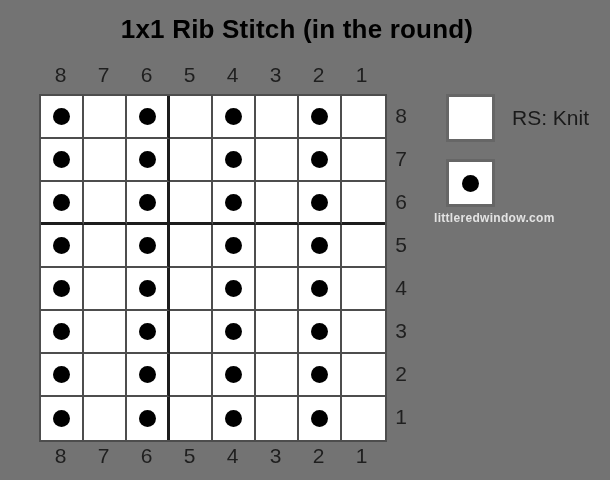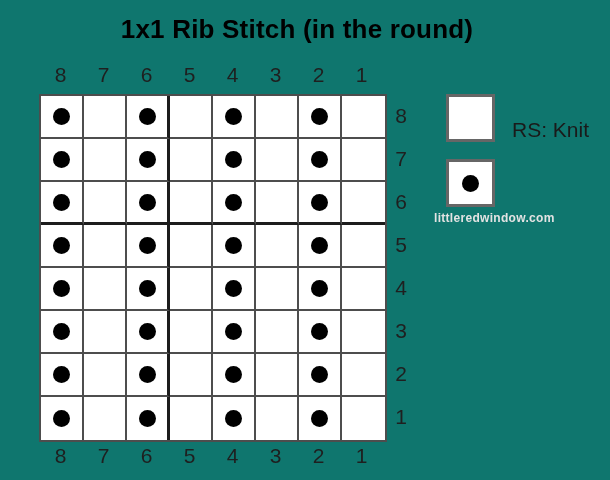--- a/index.html
+++ b/index.html
@@ -8,7 +8,7 @@
     position: relative;
     width: 610px;
     height: 480px;
-    background: #0f766e;
+    background: #737373;
     font-family: "Liberation Sans", sans-serif;
     overflow: hidden;
   }

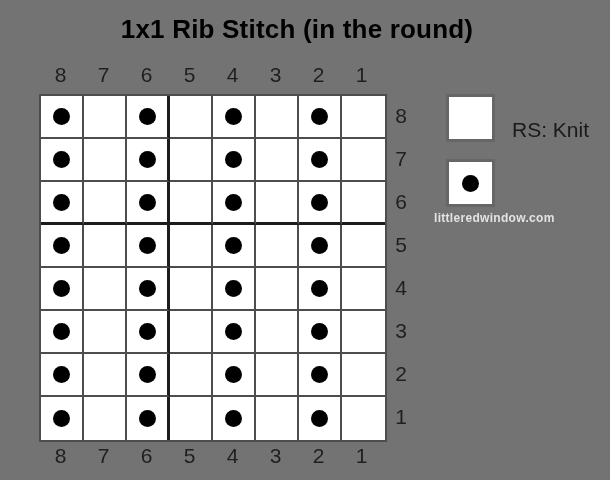--- a/index.html
+++ b/index.html
@@ -89,7 +89,7 @@
   }
   .legend-item {
     display: flex;
-    align-items: flex-end;
+    align-items: center;
     margin-bottom: 17px;
   }
   .legend-swatch {

